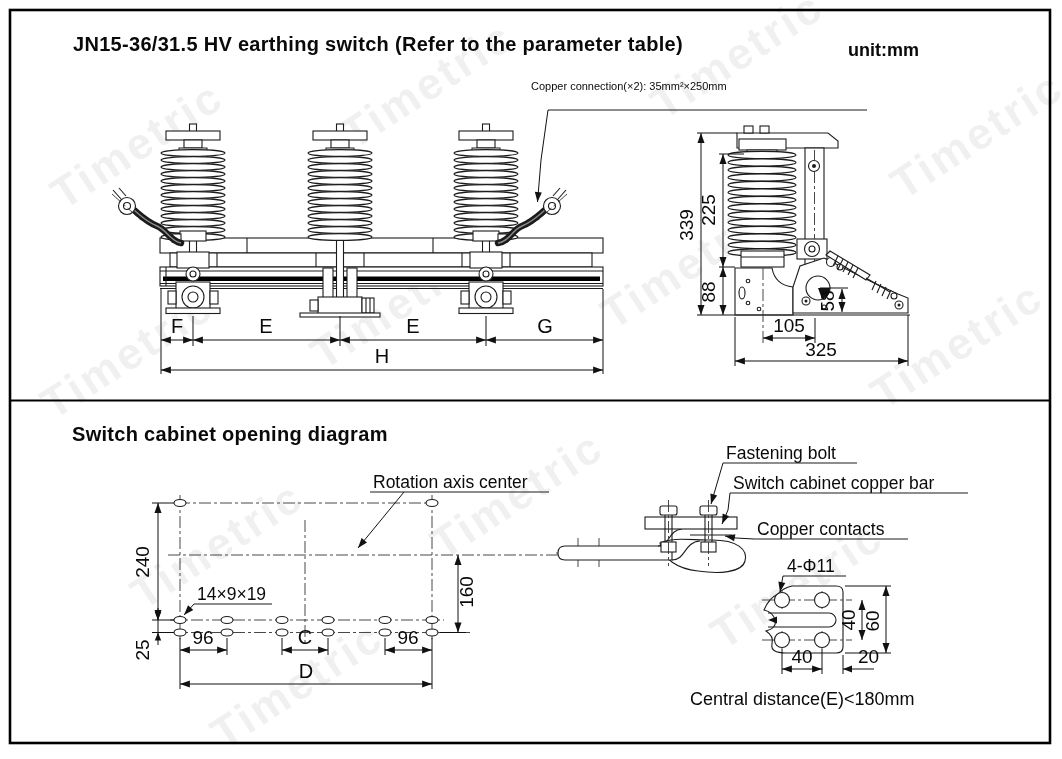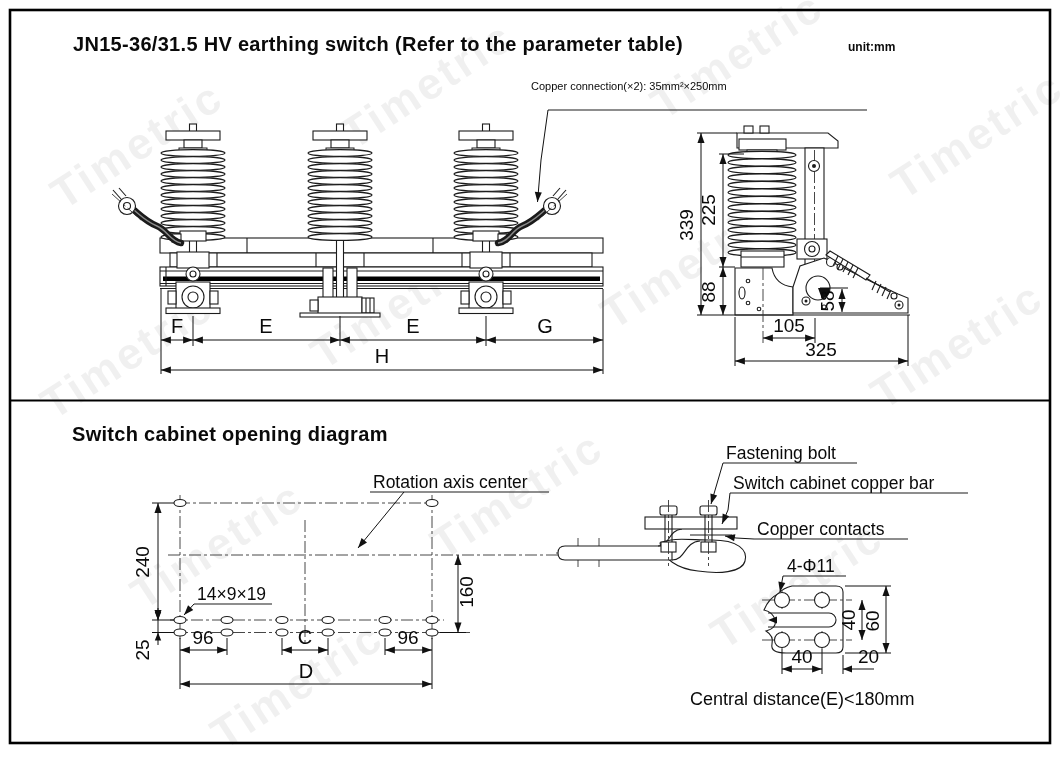--- a/index.html
+++ b/index.html
@@ -11,7 +11,7 @@
   #art{position:absolute;left:0;top:0;z-index:1;}
   .txt{position:absolute;z-index:2;white-space:nowrap;}
   #page-title{left:73px;top:33px;font-size:20px;font-weight:700;letter-spacing:.3px;}
-  #unit-label{left:848px;top:40px;font-size:12px;font-weight:700;}
+  #unit-label{left:848px;top:40px;font-size:18px;font-weight:700;}
   #copper-callout{left:531px;top:80px;font-size:11px;}
   #section2-title{left:72px;top:423px;font-size:20px;font-weight:700;letter-spacing:.3px;}
   svg text{fill:#0a0a0a;font-family:"Liberation Sans",sans-serif;}

